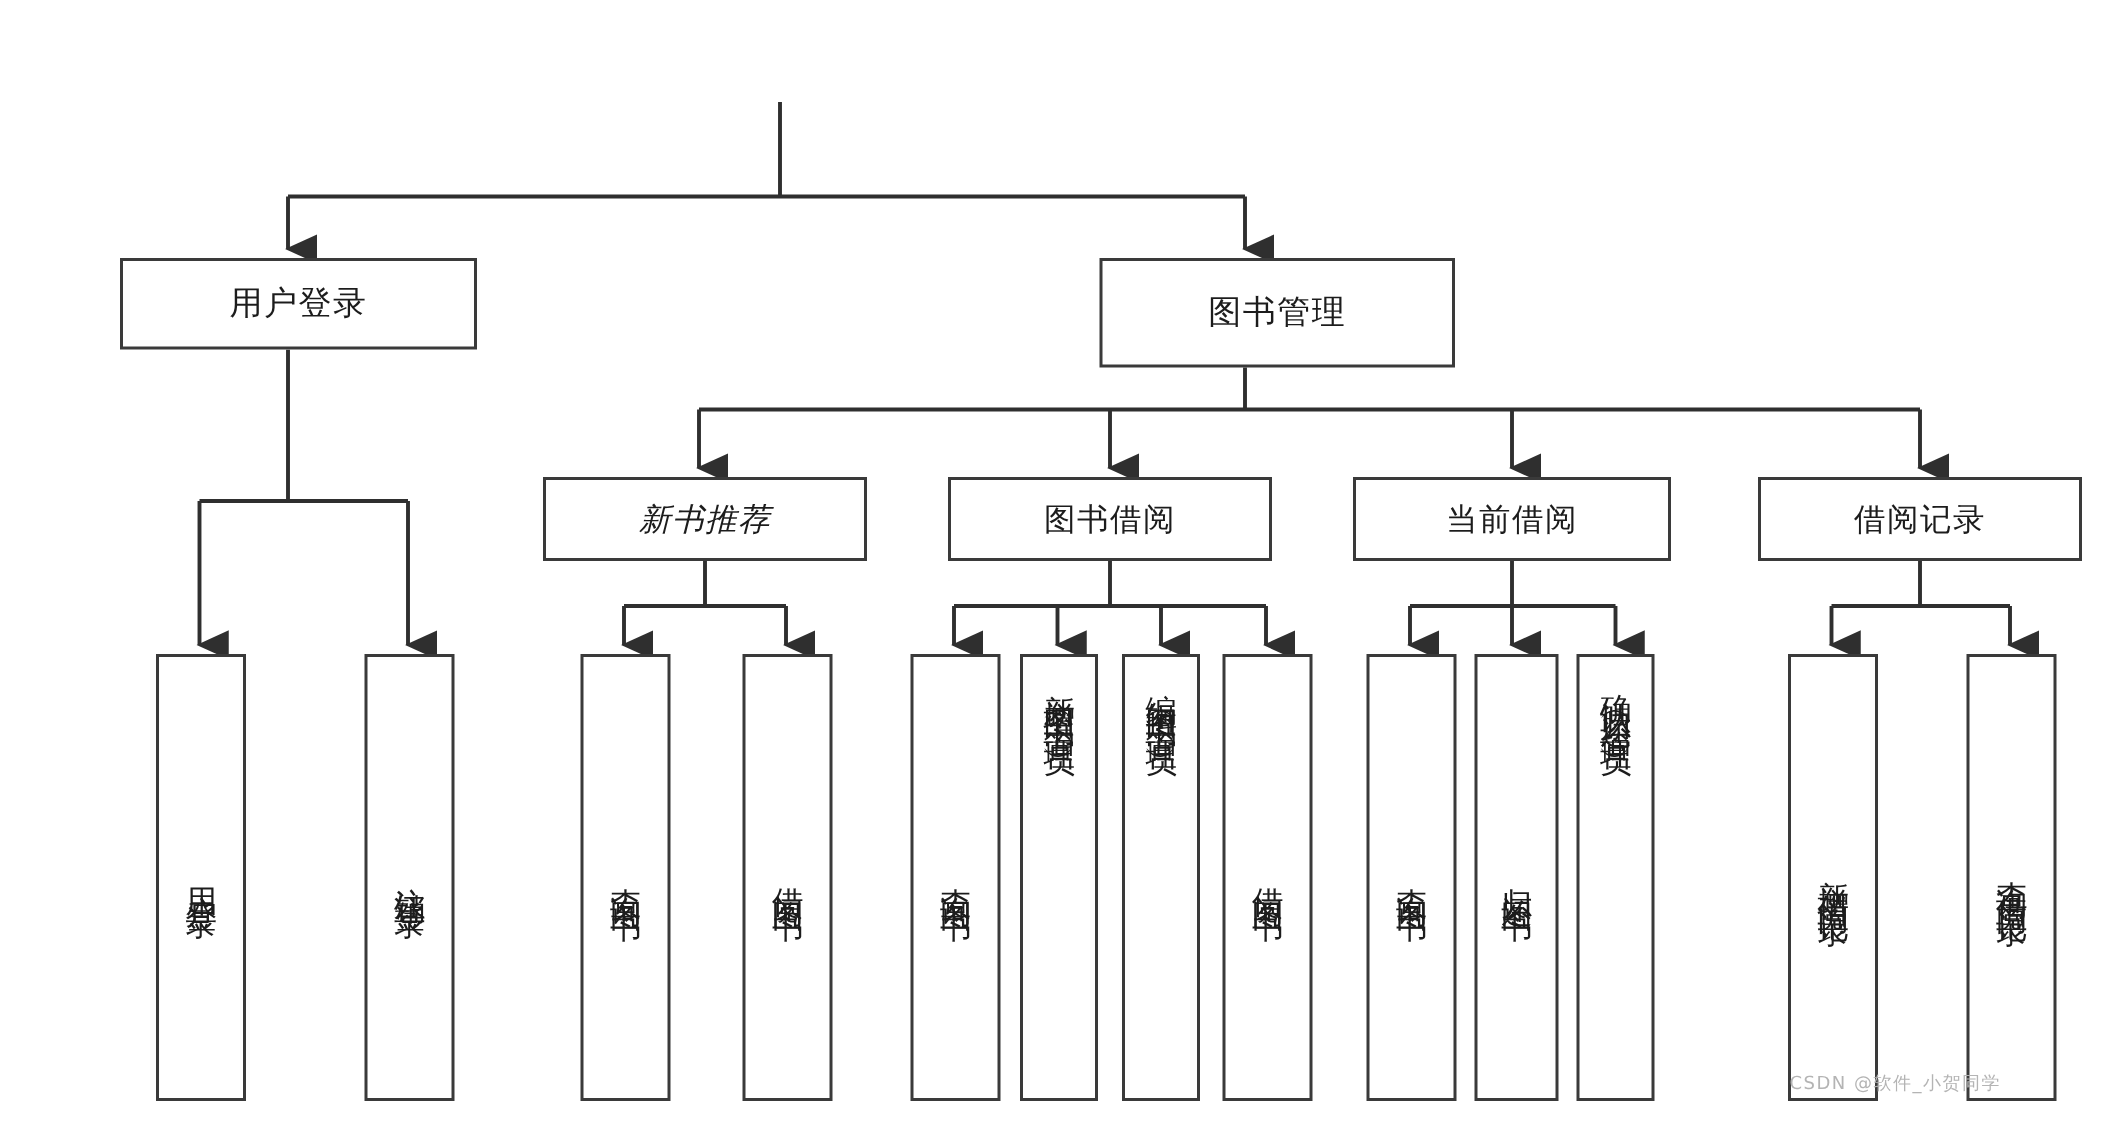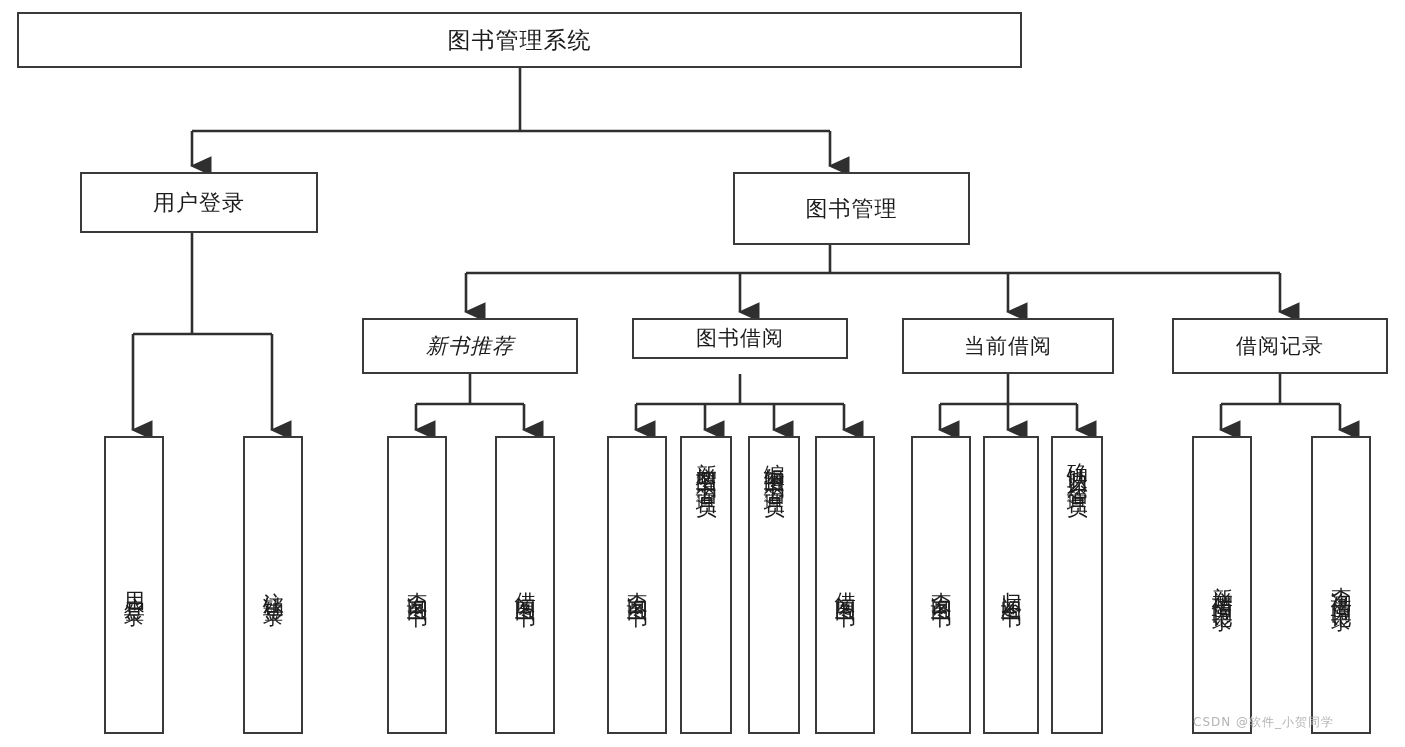--- a/index.html
+++ b/index.html
@@ -126,7 +126,6 @@
     </g>
   </svg>
 
-  <div class="node root" style="left:17px; top:12px; width:1005px; height:56px;">图书管理系统</div>
 
   <div class="node level2" style="left:80px; top:172px; width:238px; height:61px;">用户登录</div>
 

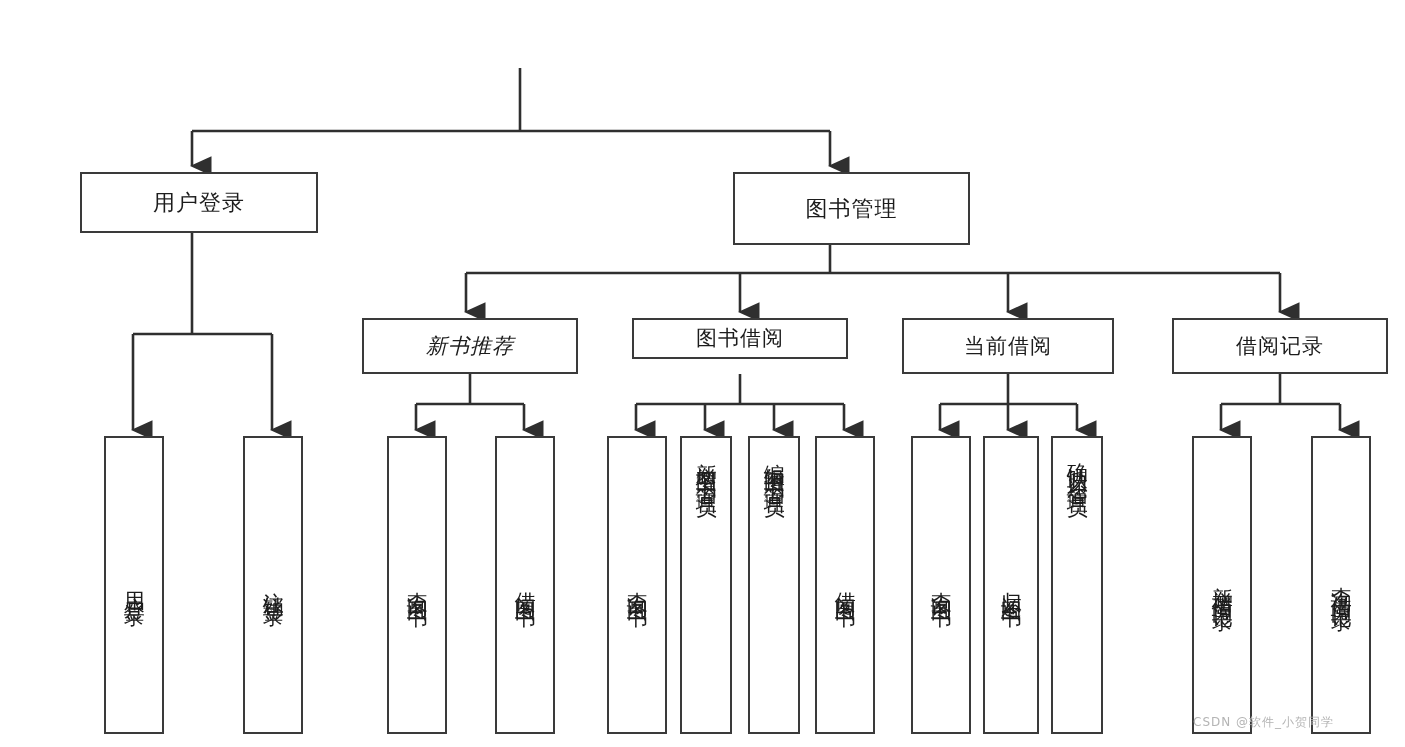--- a/index.html
+++ b/index.html
@@ -133,7 +133,7 @@
 
   <div class="node level3" style="left:362px; top:318px; width:216px; height:56px;font-style:italic;">新书推荐</div>
 
-  <div class="node level3" style="left:632px; top:318px; width:216px; height:41px;">图书借阅</div>
+  <div class="node level3" style="left:632px; top:318px; width:216px; height:56px;">图书借阅</div>
 
   <div class="node level3" style="left:1172px; top:318px; width:216px; height:56px;">借阅记录</div>
 

